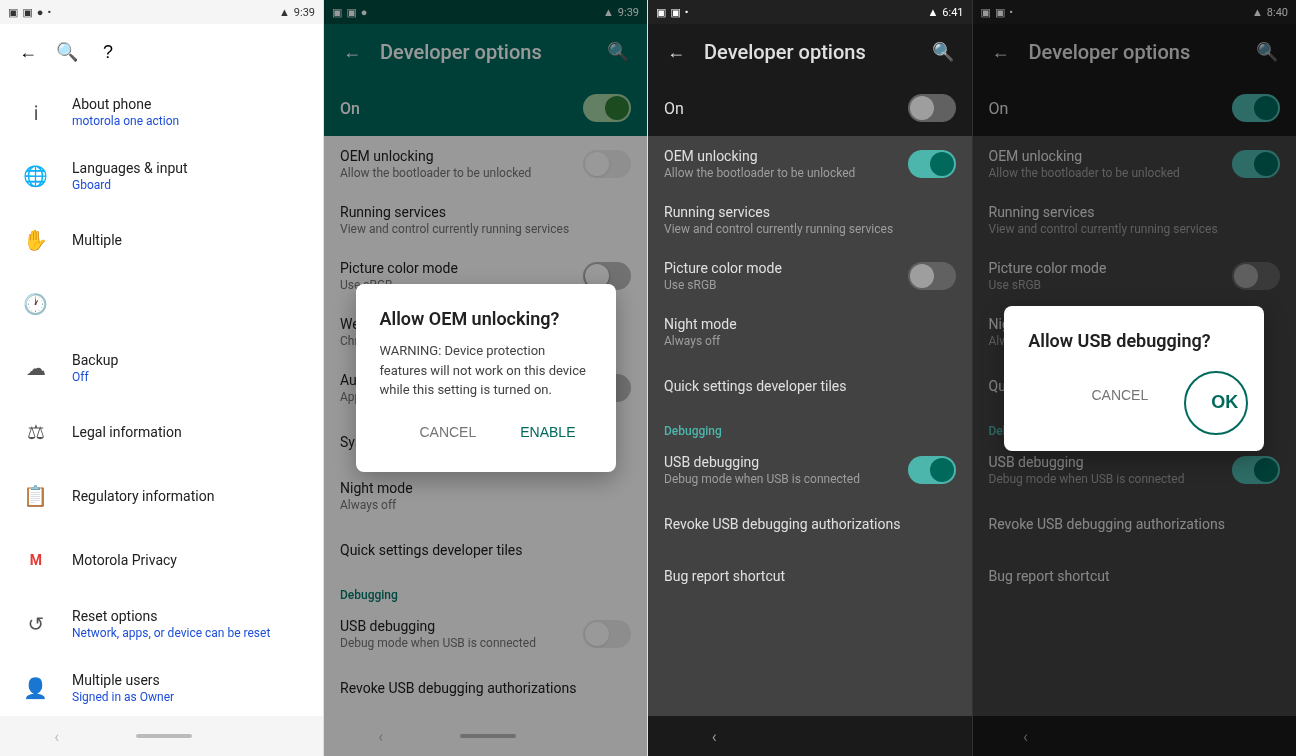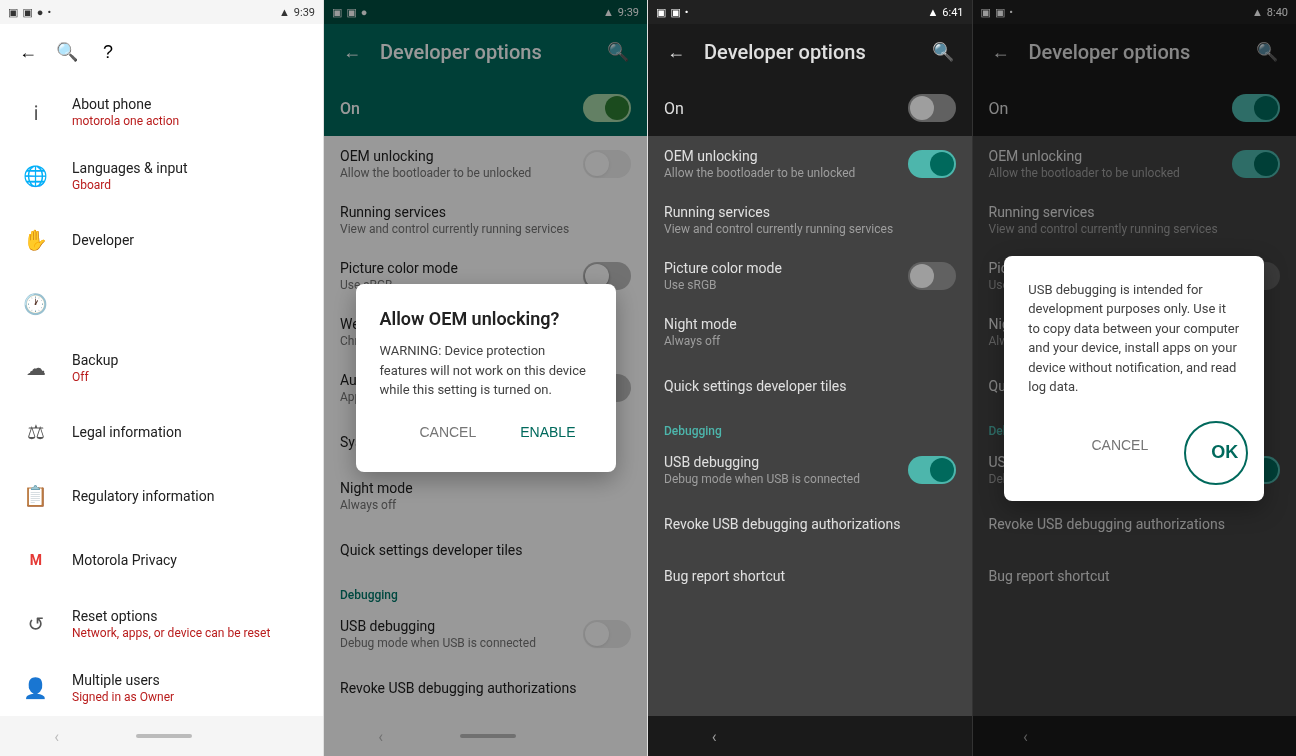--- a/index.html
+++ b/index.html
@@ -138,7 +138,7 @@
 
     .item-text { flex: 1; }
     .item-title { font-size: 14px; color: #212121; font-weight: 400; }
-    .item-subtitle { font-size: 12px; color: #b91c1c; margin-top: 2px; }
+    .item-subtitle { font-size: 12px; color: #1d4ed8; margin-top: 2px; }
 
     
     .on-row {

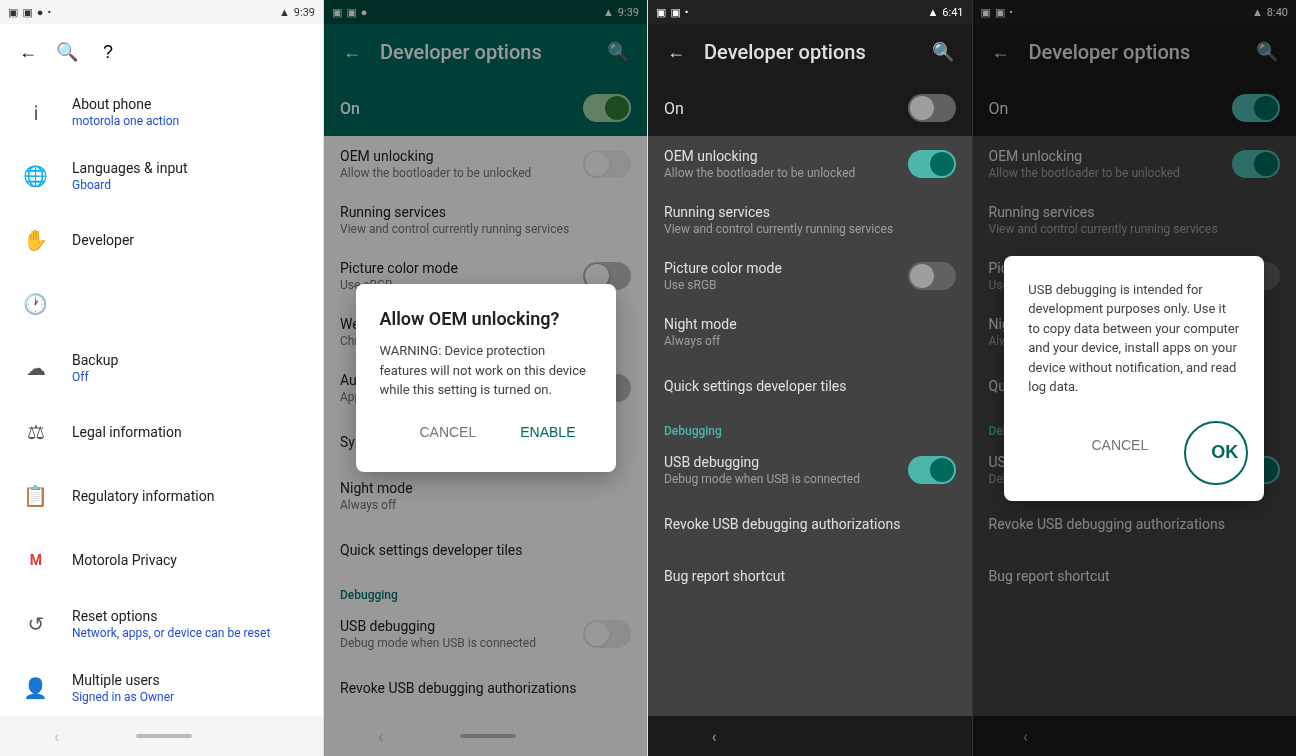--- a/index.html
+++ b/index.html
@@ -382,7 +382,7 @@
     <div class="settings-item">
       <div class="item-icon">✋</div>
       <div class="item-text">
-        <div class="item-title">Developer</div>
+        <div class="item-title">Multiple</div>
       </div>
     </div>
 

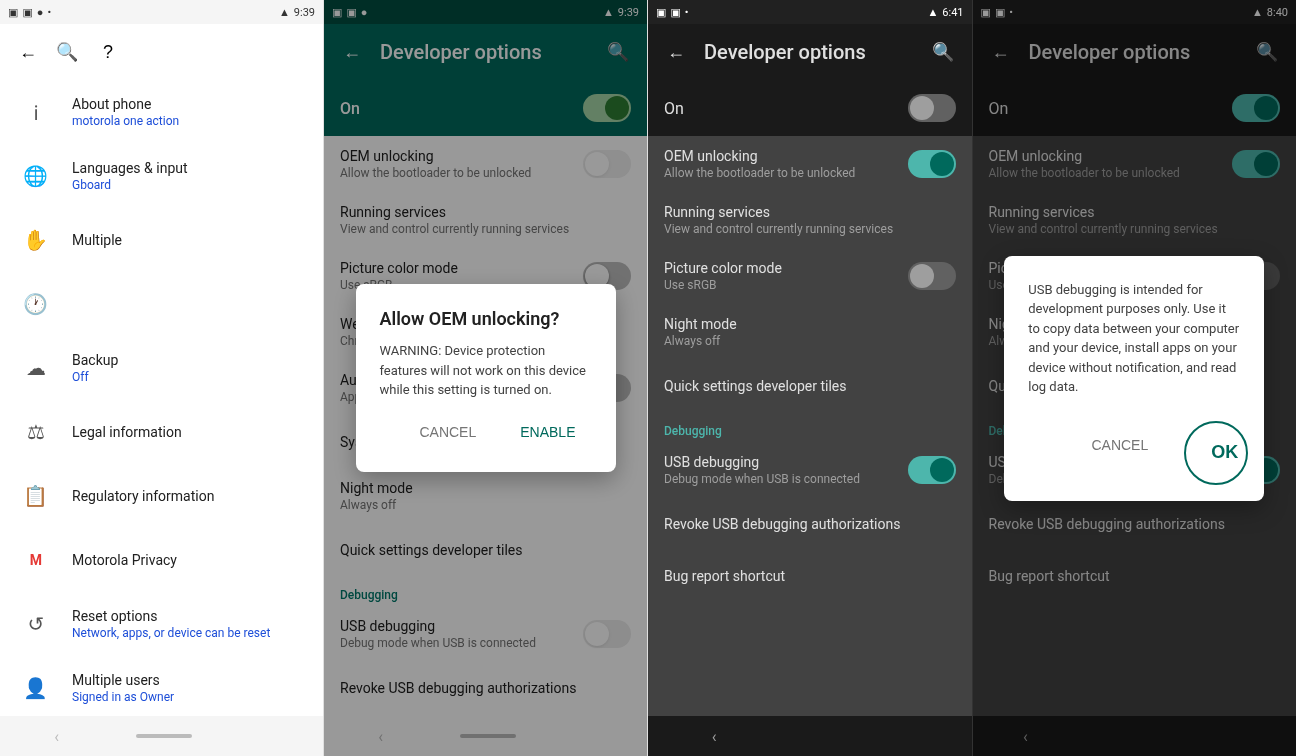--- a/index.html
+++ b/index.html
@@ -783,7 +783,6 @@
 
     <div class="dialog-overlay">
       <div class="dialog" style="position:relative;">
-        <div class="dialog-body">USB debugging is intended for development purposes only. Use it to copy data between your computer and your device, install apps on your device without notification, and read log data.</div>
         <div class="dialog-actions">
           <button class="dialog-btn cancel">Cancel</button>
           <div class="ok-circle" style="position:relative;right:-8px;bottom:-8px;">

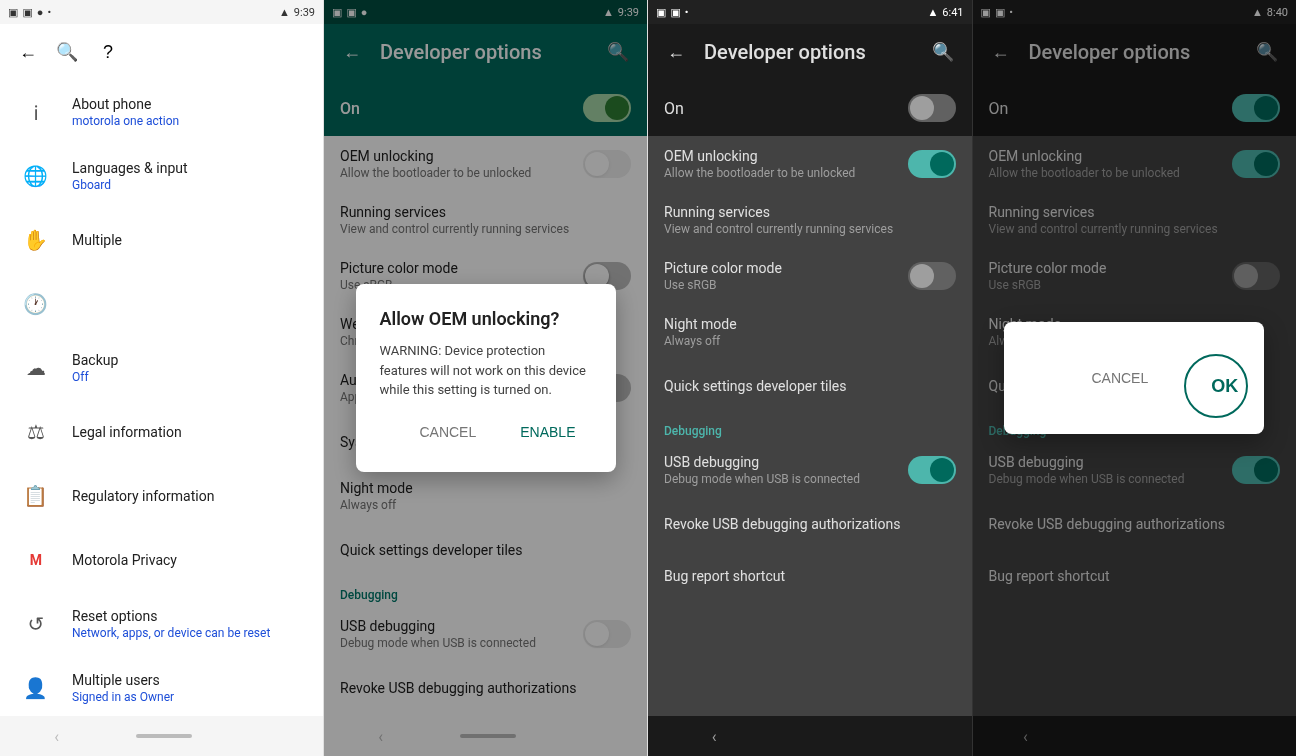--- a/index.html
+++ b/index.html
@@ -783,6 +783,7 @@
 
     <div class="dialog-overlay">
       <div class="dialog" style="position:relative;">
+        <div class="dialog-title">Allow USB debugging?</div>
         <div class="dialog-actions">
           <button class="dialog-btn cancel">Cancel</button>
           <div class="ok-circle" style="position:relative;right:-8px;bottom:-8px;">

